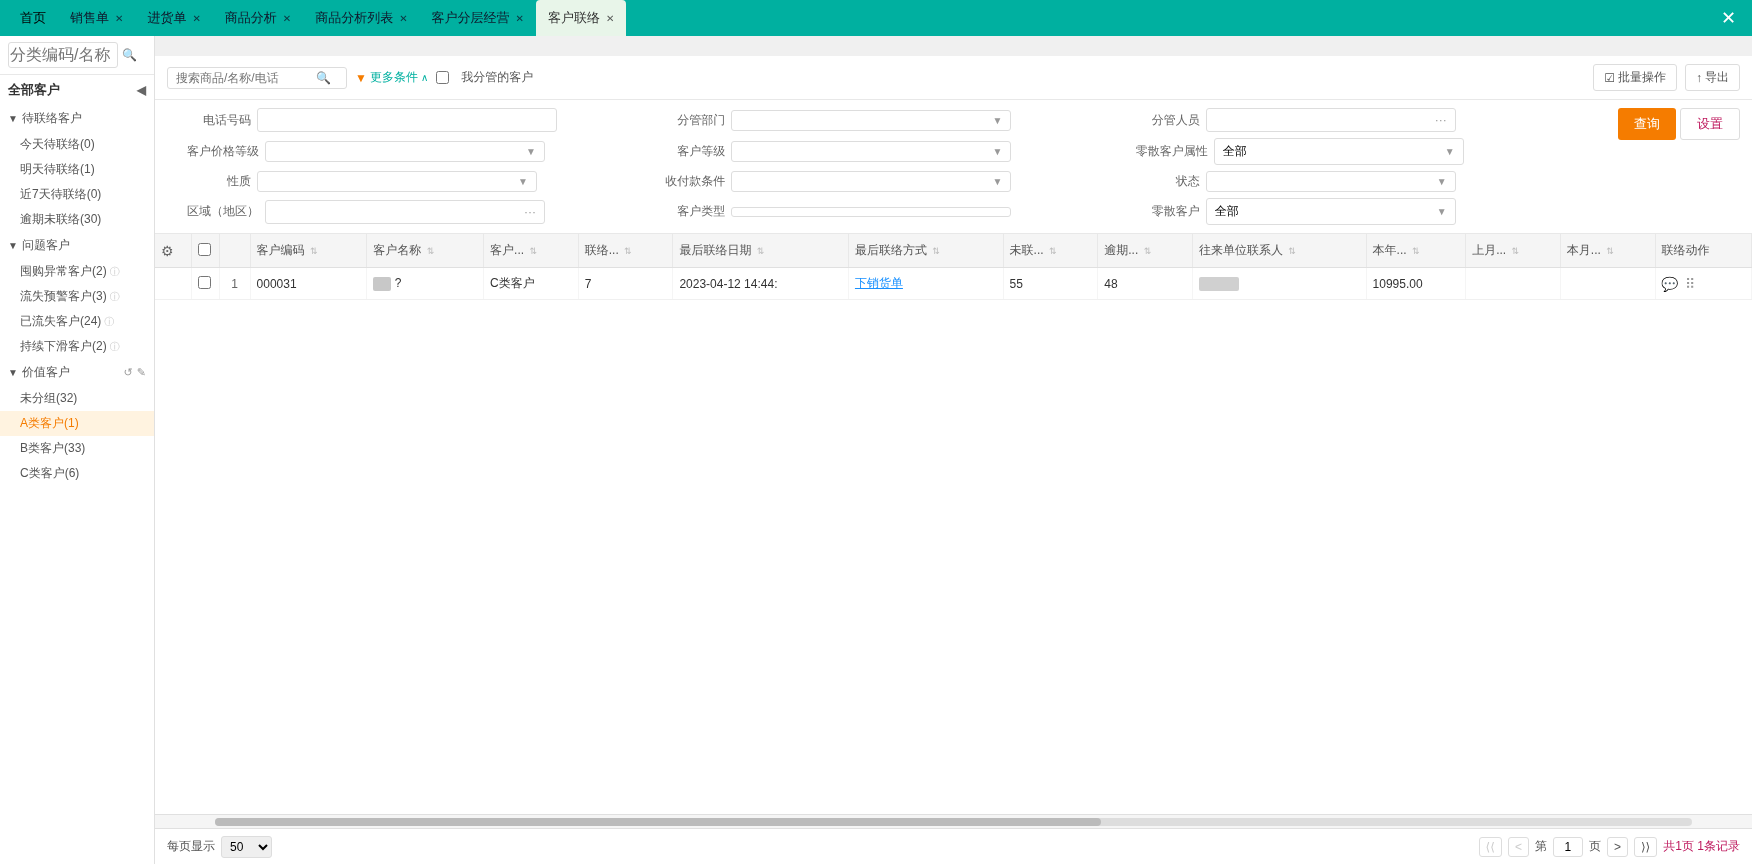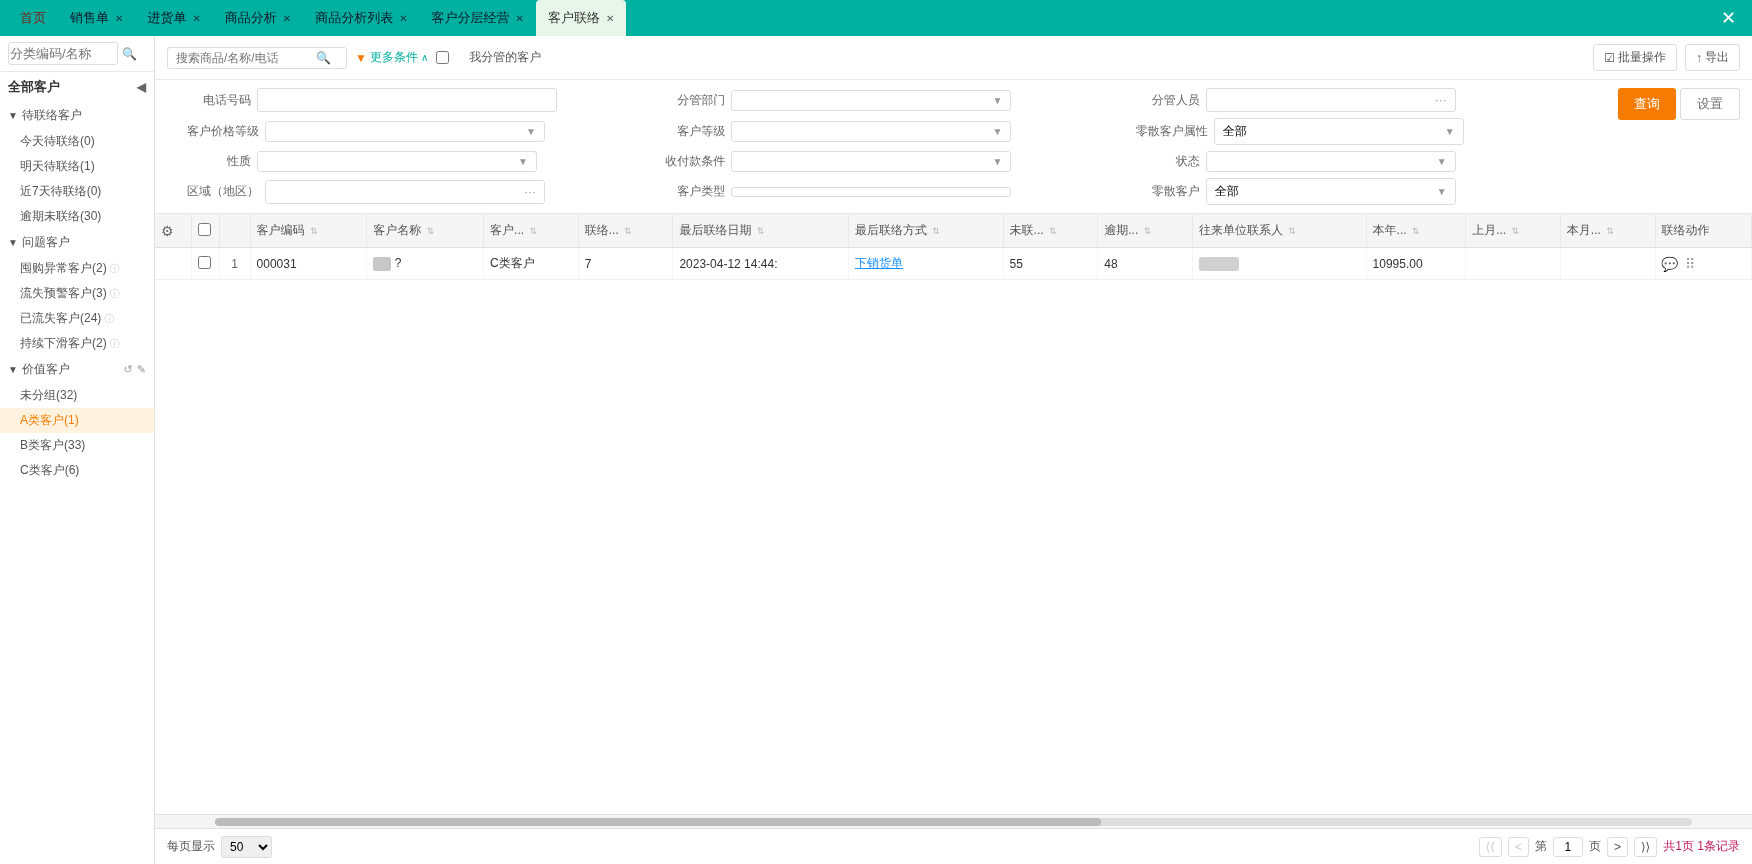--- a/index.html
+++ b/index.html
@@ -10,7 +10,7 @@
     .nav-item { color: #0f172a; padding: 0 12px; height: 36px; display: flex; align-items: center; cursor: pointer; font-size: 13px; white-space: nowrap; }
     .nav-item .close-x { margin-left: 6px; font-size: 10px; opacity: 0.8; }
     .nav-item.active { background: #e8f5e9; color: #333; border-radius: 4px 4px 0 0; }
-    .nav-home { color: #7f1d1d; padding: 0 12px; height: 36px; display: flex; align-items: center; cursor: pointer; font-size: 13px; }
+    .nav-home { color: #000000; padding: 0 12px; height: 36px; display: flex; align-items: center; cursor: pointer; font-size: 13px; }
     .nav-spacer { flex: 1; }
     .nav-close-btn { color: white; font-size: 18px; cursor: pointer; padding: 0 8px; }
 

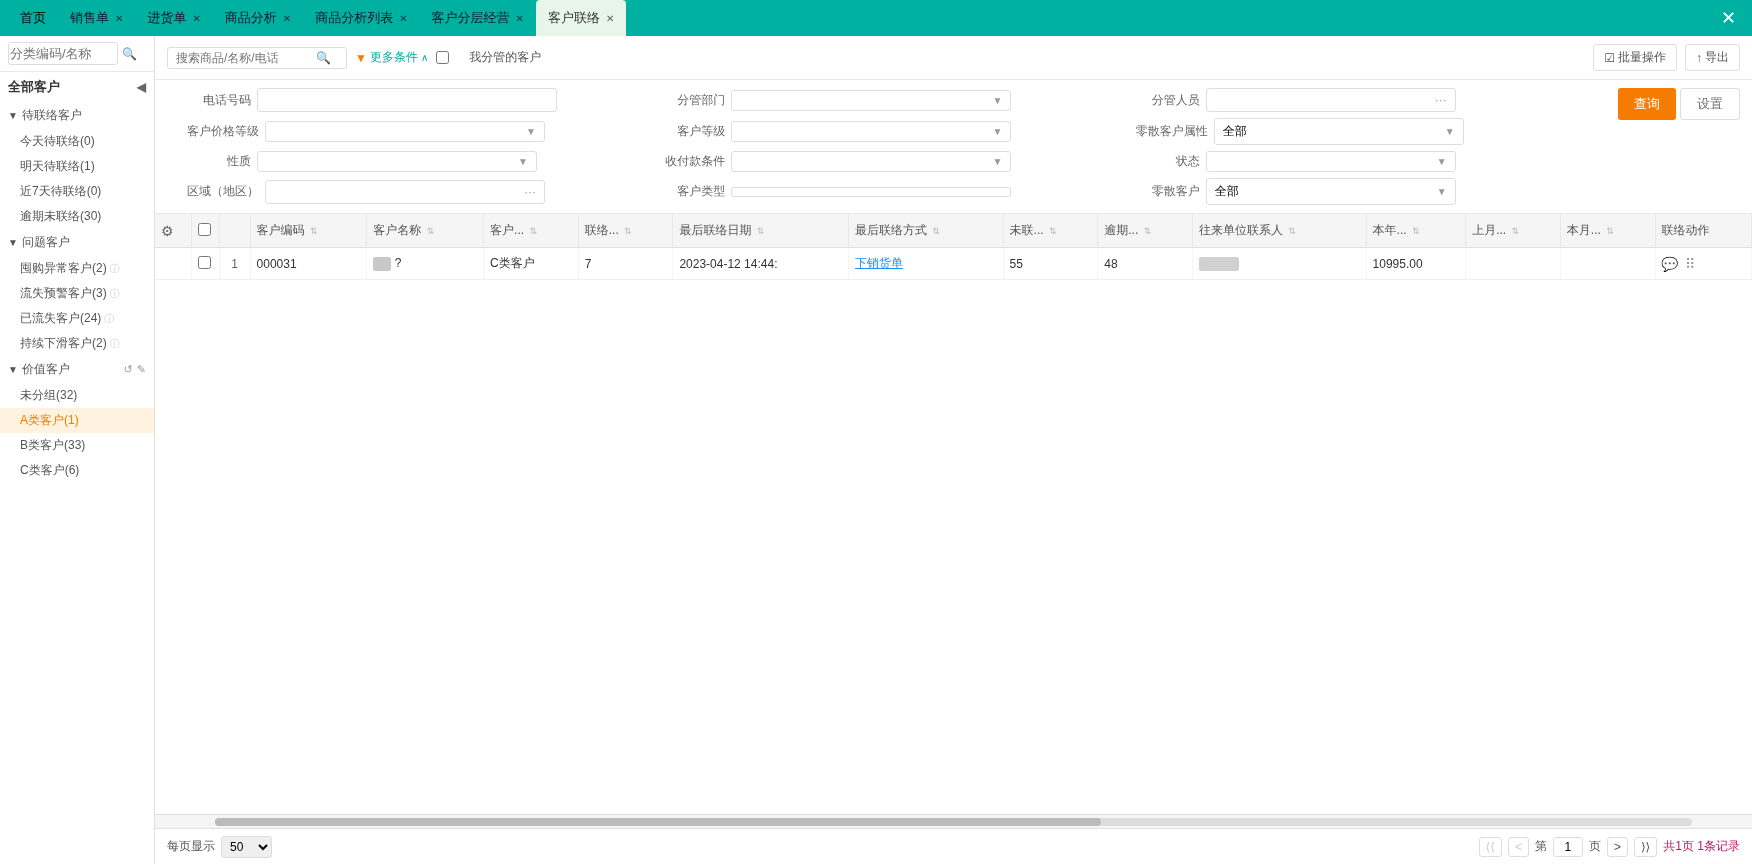--- a/index.html
+++ b/index.html
@@ -20,7 +20,7 @@
     
     .sidebar { width: 155px; background: white; border-right: 1px solid #e0e0e0; overflow-y: auto; flex-shrink: 0; }
     .sidebar-search { padding: 6px 8px; border-bottom: 1px solid #e8e8e8; display: flex; align-items: center; }
-    .sidebar-search input { border: 1px solid #ddd; border-radius: 3px; padding: 3px 1px; font-size: 13px; width: 110px; }
+    .sidebar-search input { border: 1px solid #ddd; border-radius: 3px; padding: 3px 1px; font-size: 16px; width: 110px; }
     .sidebar-search .s-icon { color: #999; margin-left: 4px; cursor: pointer; }
     .sidebar-all { display: flex; align-items: center; justify-content: space-between; font-weight: bold; font-size: 13px; color: #333; padding: 6px 8px; cursor: pointer; }
     .sidebar-all .collapse-icon { color: #666; font-size: 12px; }

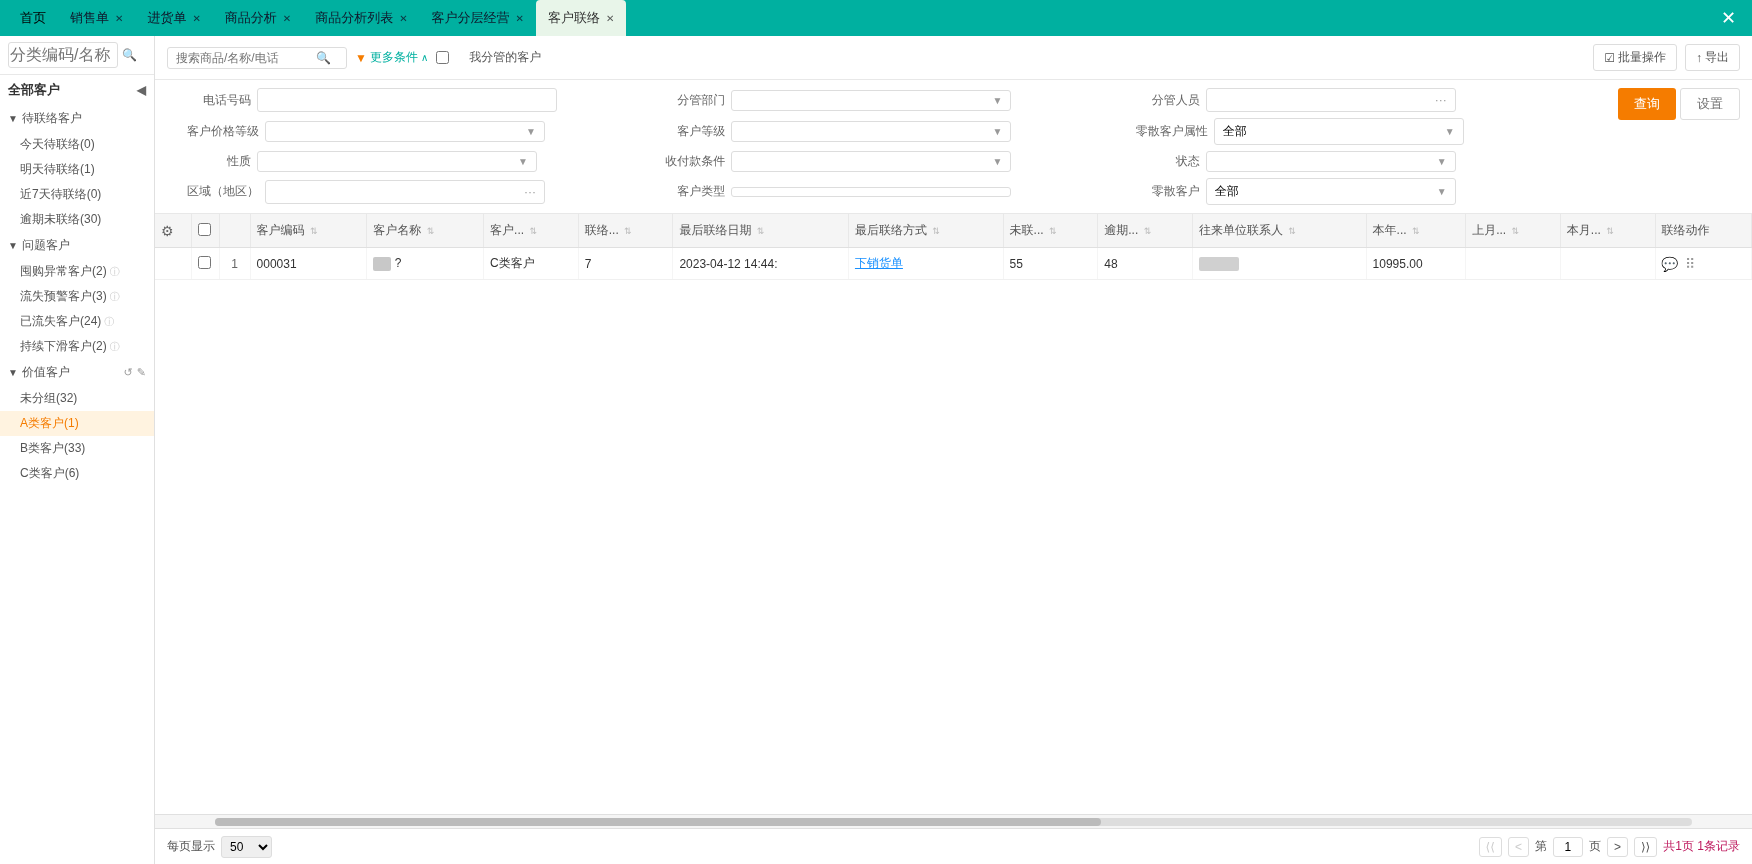--- a/index.html
+++ b/index.html
@@ -40,7 +40,7 @@
     .content { flex: 1; display: flex; flex-direction: column; overflow: hidden; }
 
     
-    .filter-bar { background: white; padding: 8px 12px; border-bottom: 1px solid #e8e8e8; display: flex; align-items: center; gap: 8px; }
+    .filter-bar { background: white; padding: 8px 12px; border-bottom: 1px solid #e8e8e8; display: flex; align-items: center; gap: 8px; margin-top: 20px; }
     .filter-search { display: flex; align-items: center; border: 1px solid #ddd; border-radius: 3px; padding: 3px 8px; width: 180px; }
     .filter-search input { border: none; outline: none; font-size: 12px; width: 140px; }
     .filter-more { display: flex; align-items: center; gap: 3px; color: #00b0a0; cursor: pointer; font-size: 12px; }

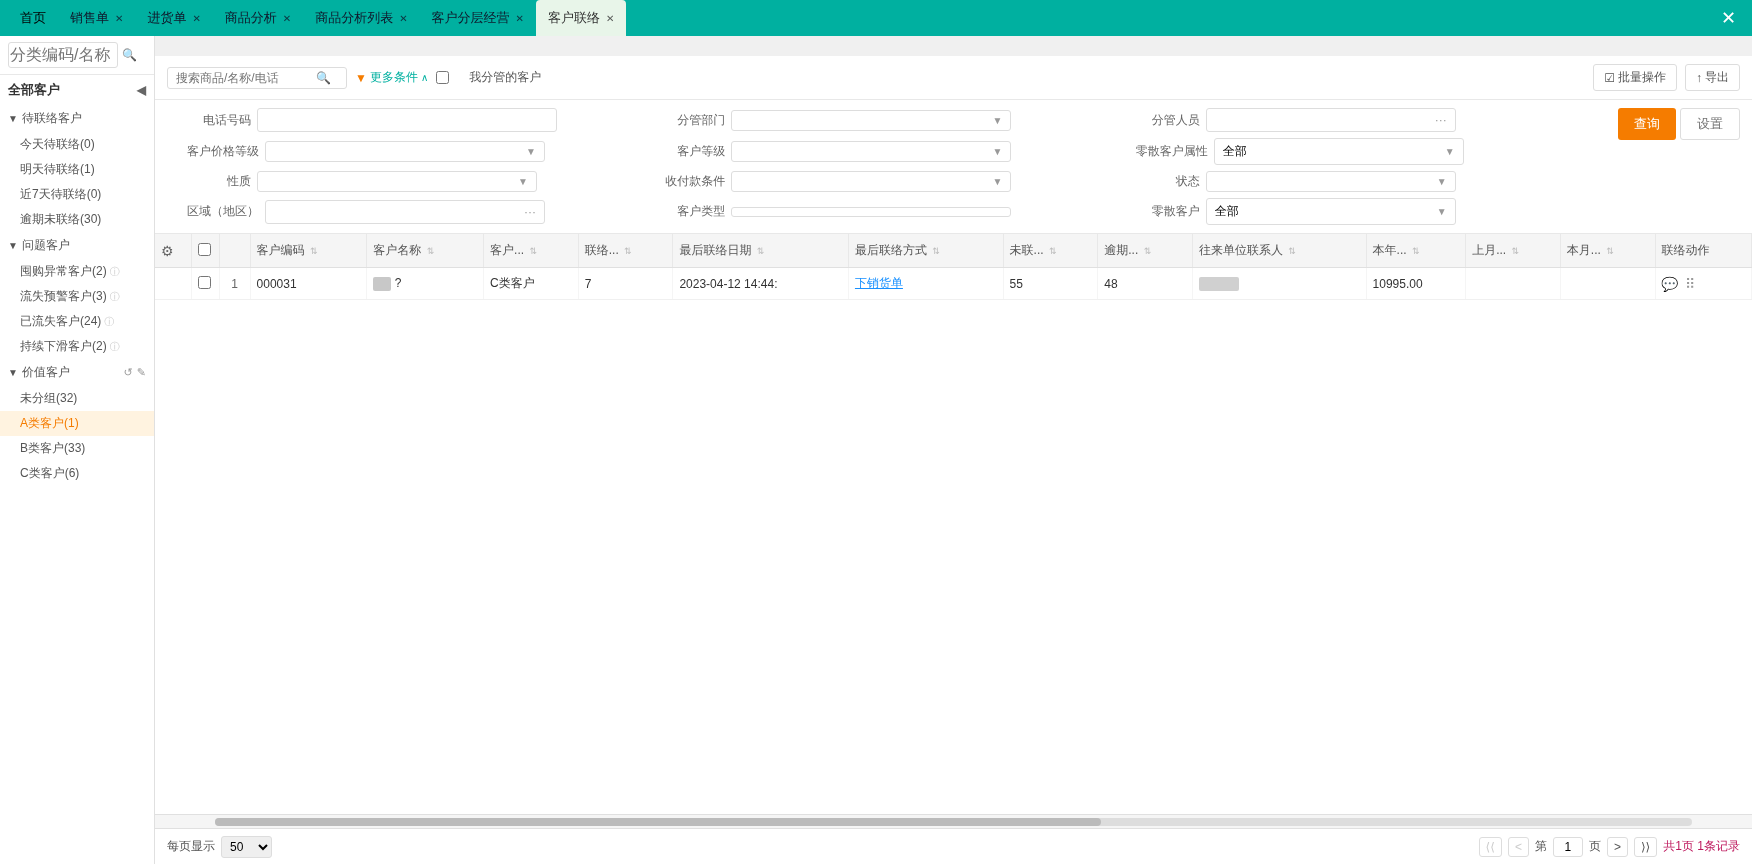--- a/index.html
+++ b/index.html
@@ -45,7 +45,7 @@
     .filter-search input { border: none; outline: none; font-size: 12px; width: 140px; }
     .filter-more { display: flex; align-items: center; gap: 3px; color: #00b0a0; cursor: pointer; font-size: 12px; }
     .filter-more .funnel { color: #f57c00; }
-    .filter-my { display: flex; align-items: center; gap: 20px; font-size: 12px; color: #555; }
+    .filter-my { display: flex; align-items: center; gap: 12px; font-size: 12px; color: #555; }
     .filter-my input[type=checkbox] { cursor: pointer; }
     .filter-spacer { flex: 1; }
     .btn-batch { border: 1px solid #ddd; background: white; padding: 4px 10px; border-radius: 3px; cursor: pointer; font-size: 12px; color: #555; display: flex; align-items: center; gap: 3px; }

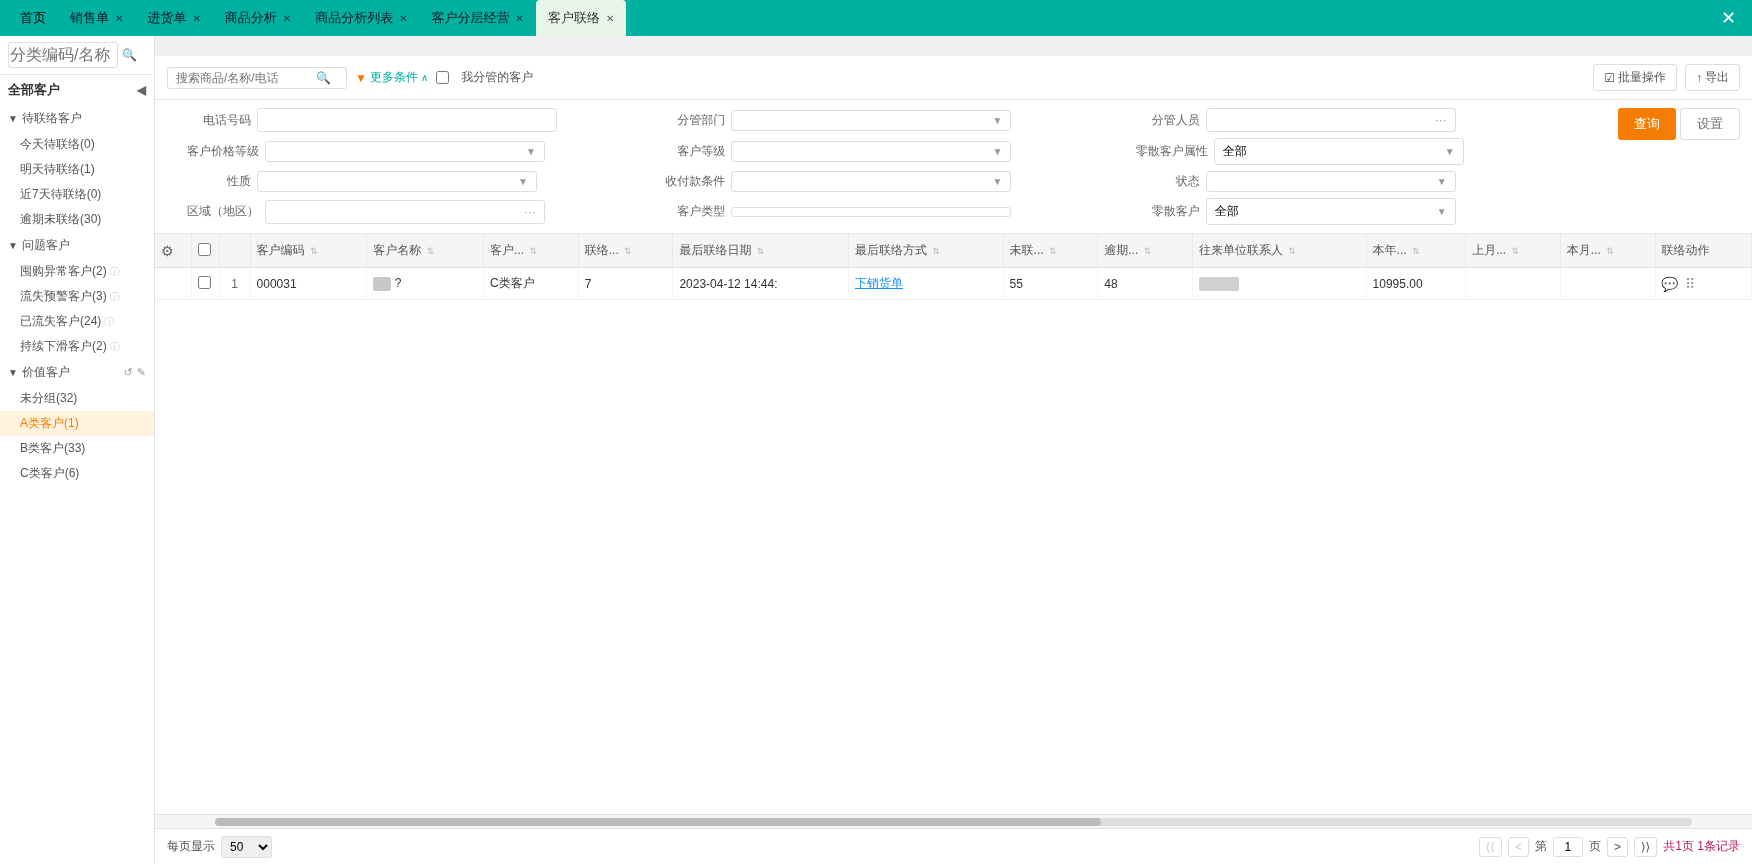--- a/index.html
+++ b/index.html
@@ -62,7 +62,7 @@
     .filter-input-dots { border: 1px solid #ddd; border-radius: 3px; padding: 4px 8px; font-size: 12px; flex: 1; min-width: 0; display: flex; align-items: center; justify-content: space-between; }
     .filter-input-dots .dots { color: #999; }
     .btn-query { background: #f57c00; color: white; border: none; padding: 5px 16px; border-radius: 3px; cursor: pointer; font-size: 13px; height: 32px; }
-    .btn-settings { background: white; color: #737373; border: 1px solid #ddd; padding: 5px 16px; border-radius: 3px; cursor: pointer; font-size: 13px; height: 32px; }
+    .btn-settings { background: white; color: #be185d; border: 1px solid #ddd; padding: 5px 16px; border-radius: 3px; cursor: pointer; font-size: 13px; height: 32px; }
     .query-btns { display: flex; flex-direction: row; gap: 4px; margin-left: 8px; }
 
     

